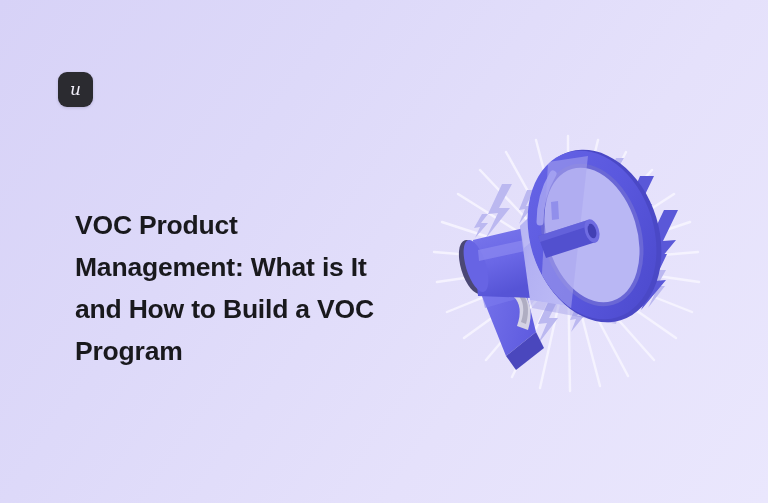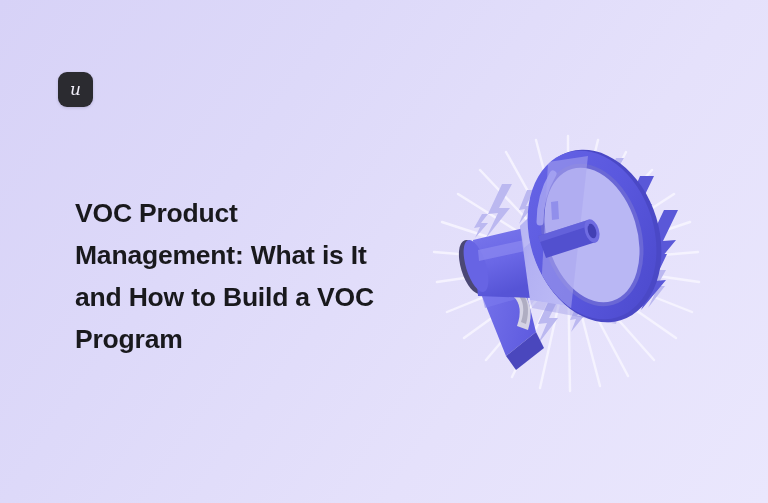--- a/index.html
+++ b/index.html
@@ -48,7 +48,7 @@
   .title {
     position: absolute;
     left: 75px;
-    top: 192px;
+    top: 204px;
     width: 320px;
     margin: 0;
     color: #19191d;

